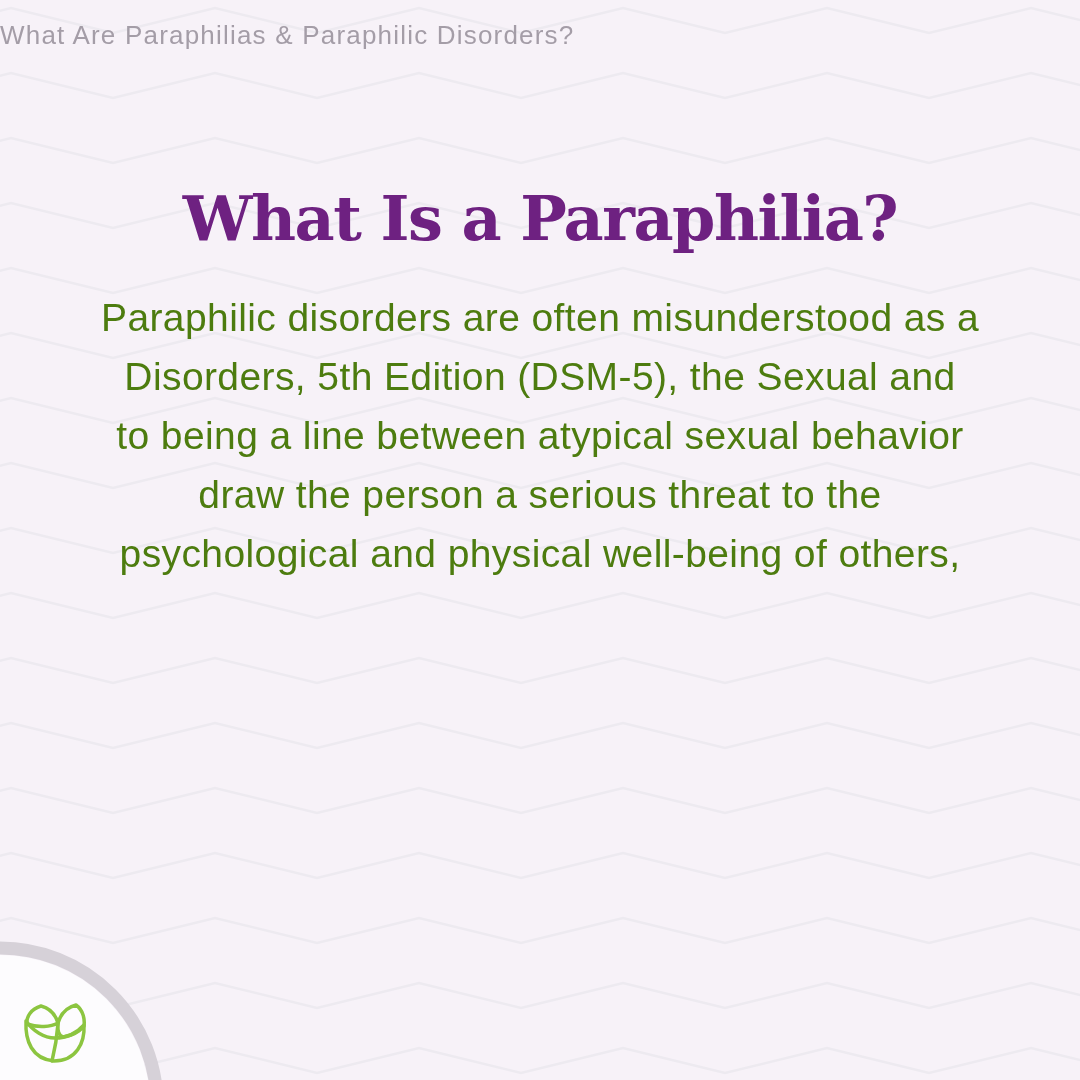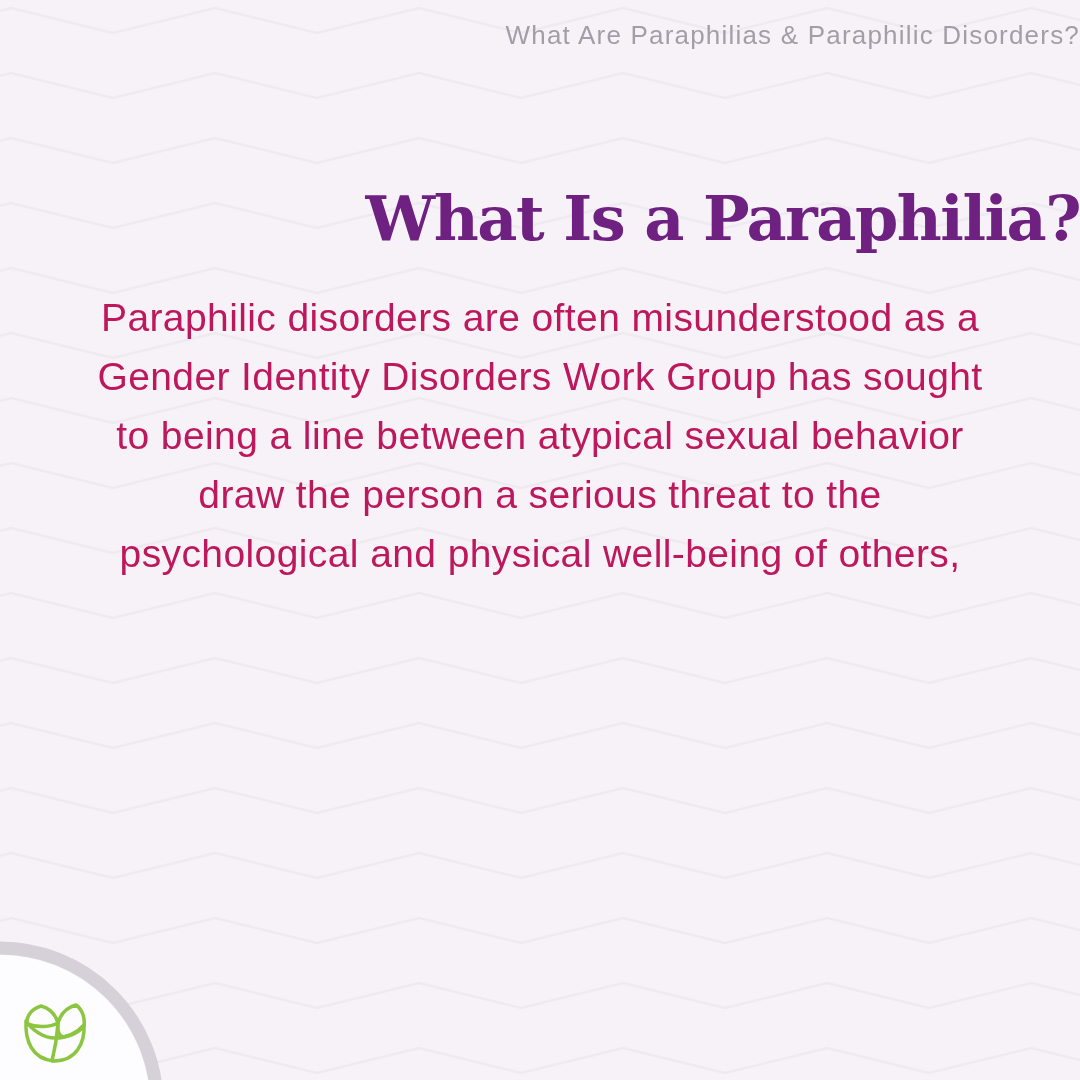--- a/index.html
+++ b/index.html
@@ -17,7 +17,7 @@
   }
   .top-header{
     position:absolute;left:0;top:20px;width:100%;
-    text-align:right;
+    text-align:left;
     font-size:26px;font-weight:300;
     letter-spacing:1.2px;
     color:#a49da7;

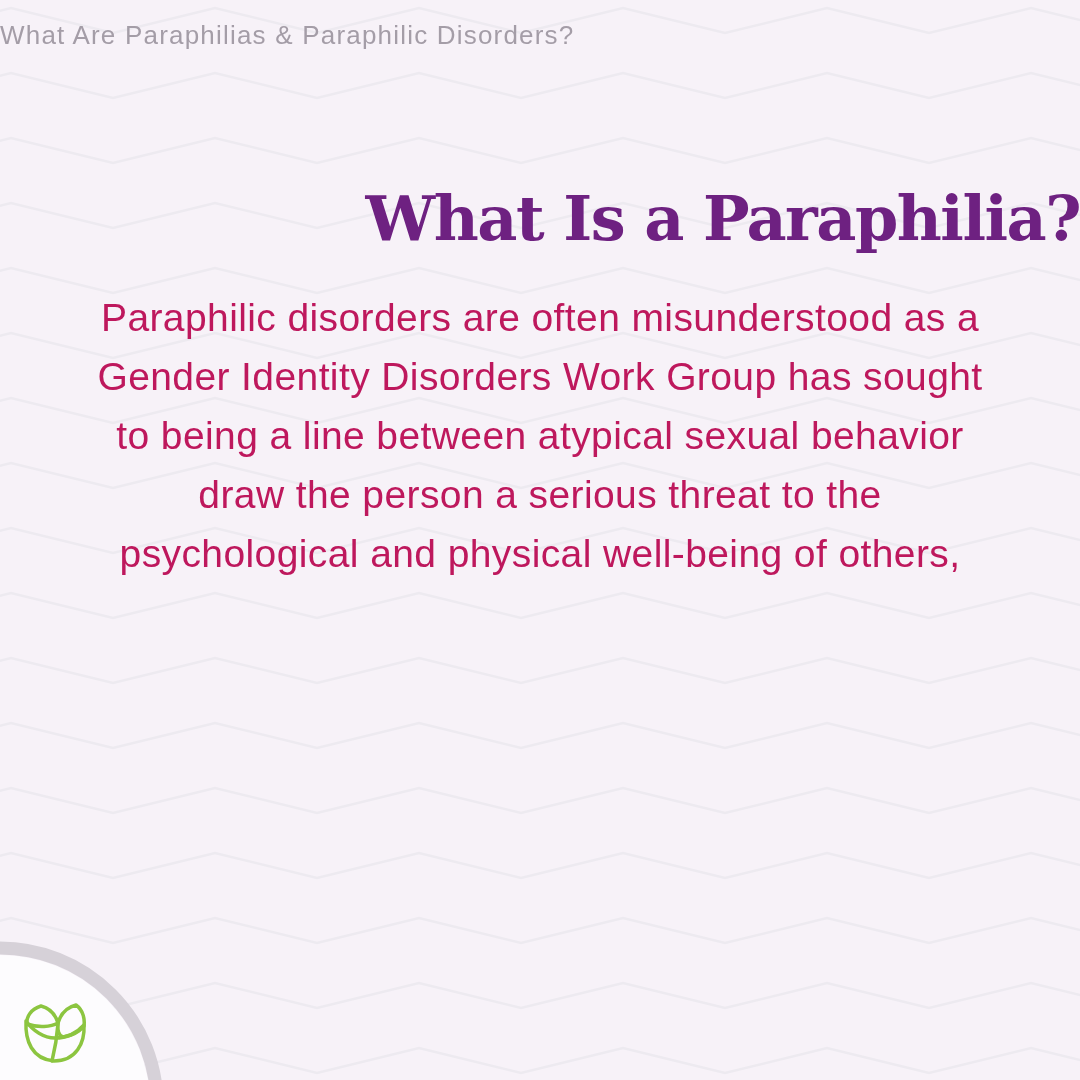--- a/index.html
+++ b/index.html
@@ -26,7 +26,7 @@
   .main-title{
     position:absolute;left:0;top:182px;width:100%;
     margin:0;
-    text-align:right;
+    text-align:center;
     font-family:"DejaVu Serif","Liberation Serif",serif;
     font-weight:bold;
     font-size:62px;

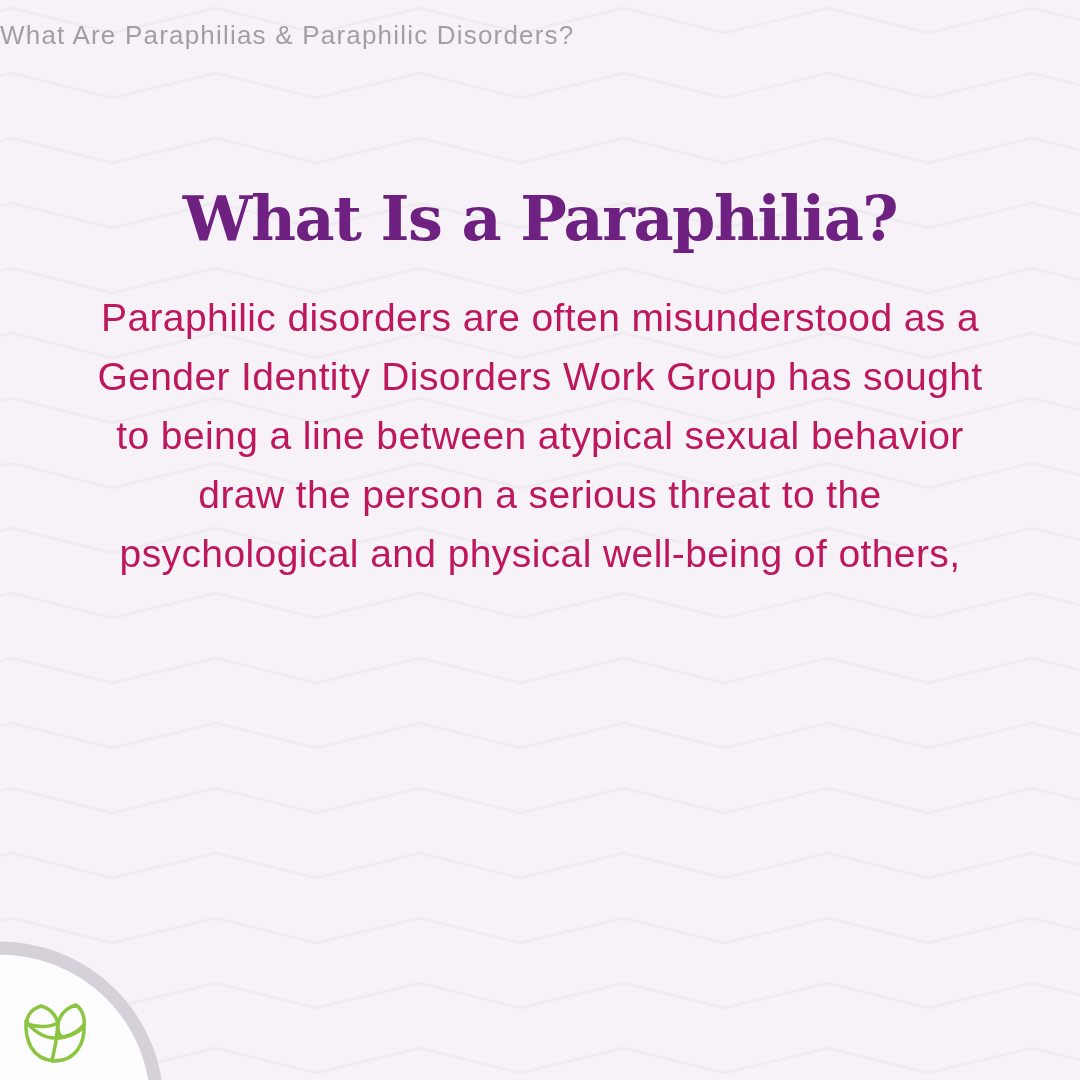--- a/index.html
+++ b/index.html
@@ -40,7 +40,7 @@
     font-size:39px;font-weight:300;
     letter-spacing:0.4px;
     line-height:59px;
-    color:#be185d;
+    color:#4d7c0f;
   }
   .body-text .line{white-space:nowrap;}
   svg.corner{

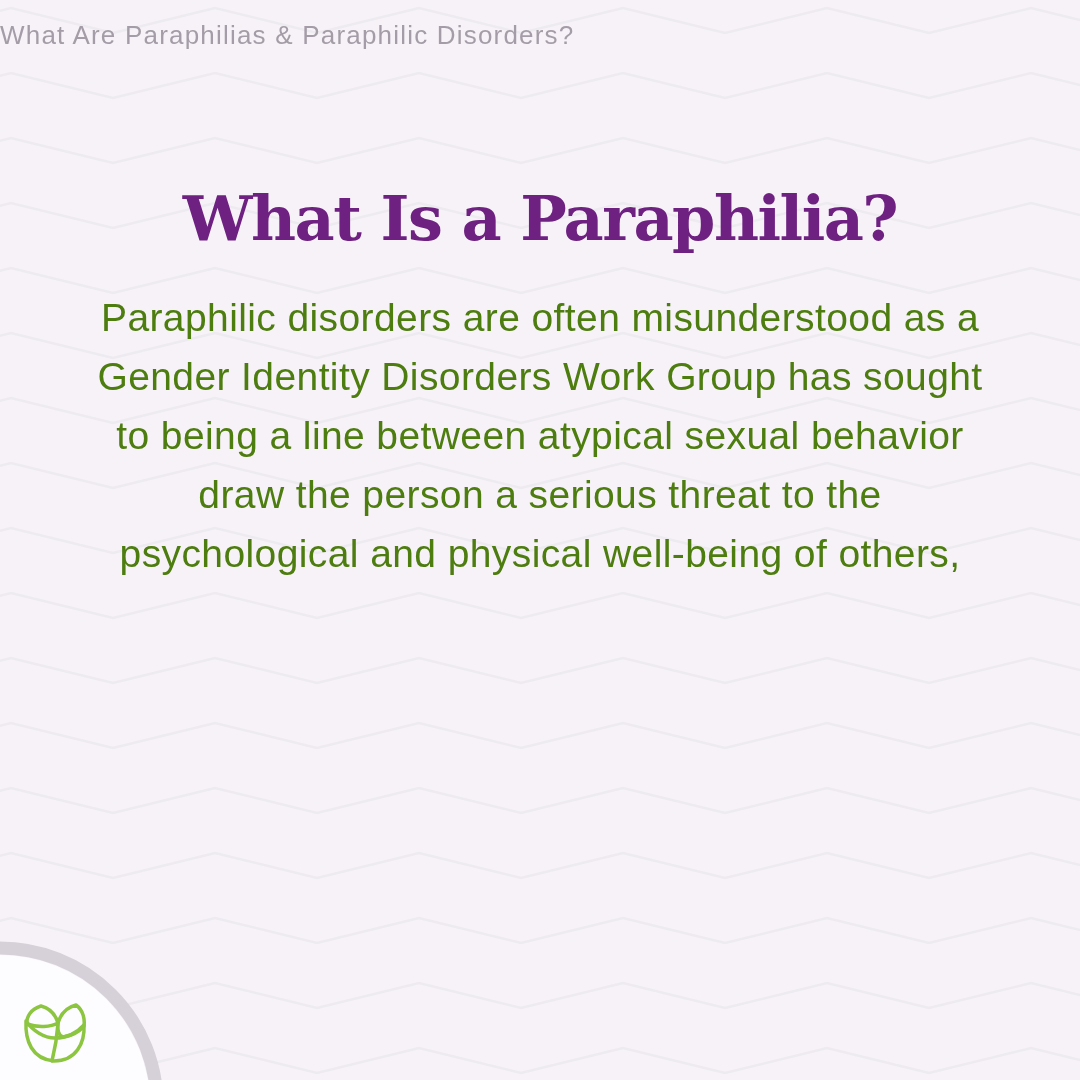--- a/index.html
+++ b/index.html
@@ -64,6 +64,7 @@
 
   <div class="body-text">
     <div class="line">Paraphilic disorders are often misunderstood as a</div>
+    <div class="line">Disorders, 5th Edition (DSM-5), the Sexual and</div>
     <div class="line">Gender Identity Disorders Work Group has sought</div>
     <div class="line">to being a line between atypical sexual behavior</div>
     <div class="line">draw the person a serious threat to the</div>

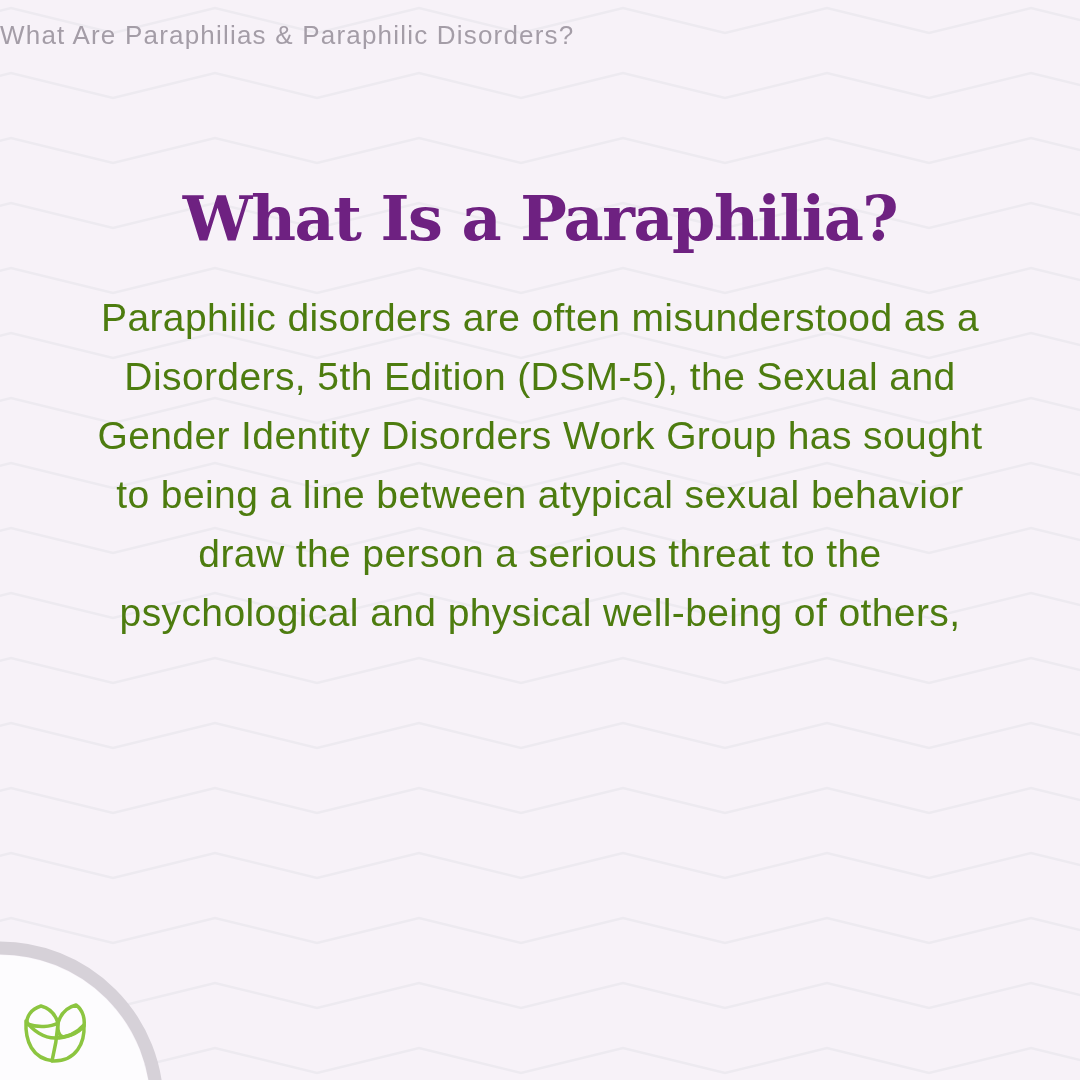--- a/index.html
+++ b/index.html
@@ -65,7 +65,6 @@
   <div class="body-text">
     <div class="line">Paraphilic disorders are often misunderstood as a</div>
     <div class="line">Disorders, 5th Edition (DSM-5), the Sexual and</div>
-    <div class="line">Gender Identity Disorders Work Group has sought</div>
     <div class="line">to being a line between atypical sexual behavior</div>
     <div class="line">draw the person a serious threat to the</div>
     <div class="line">psychological and physical well-being of others,</div>

